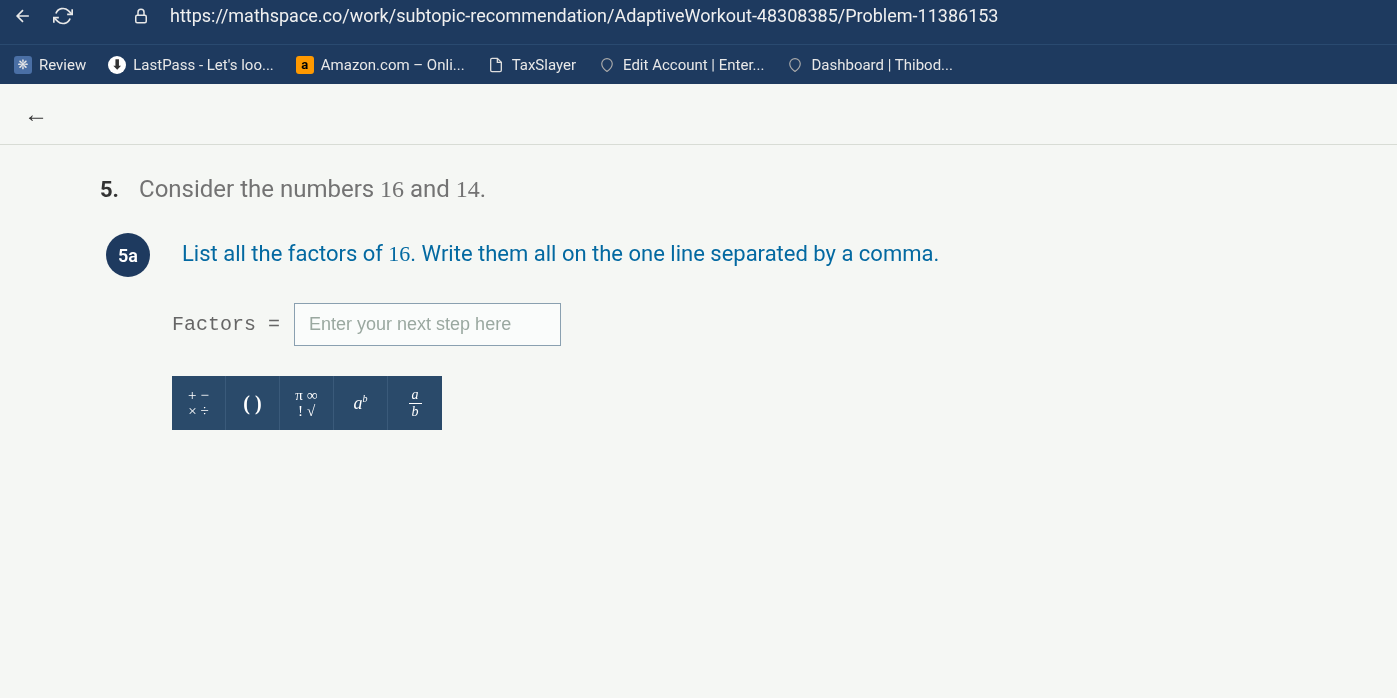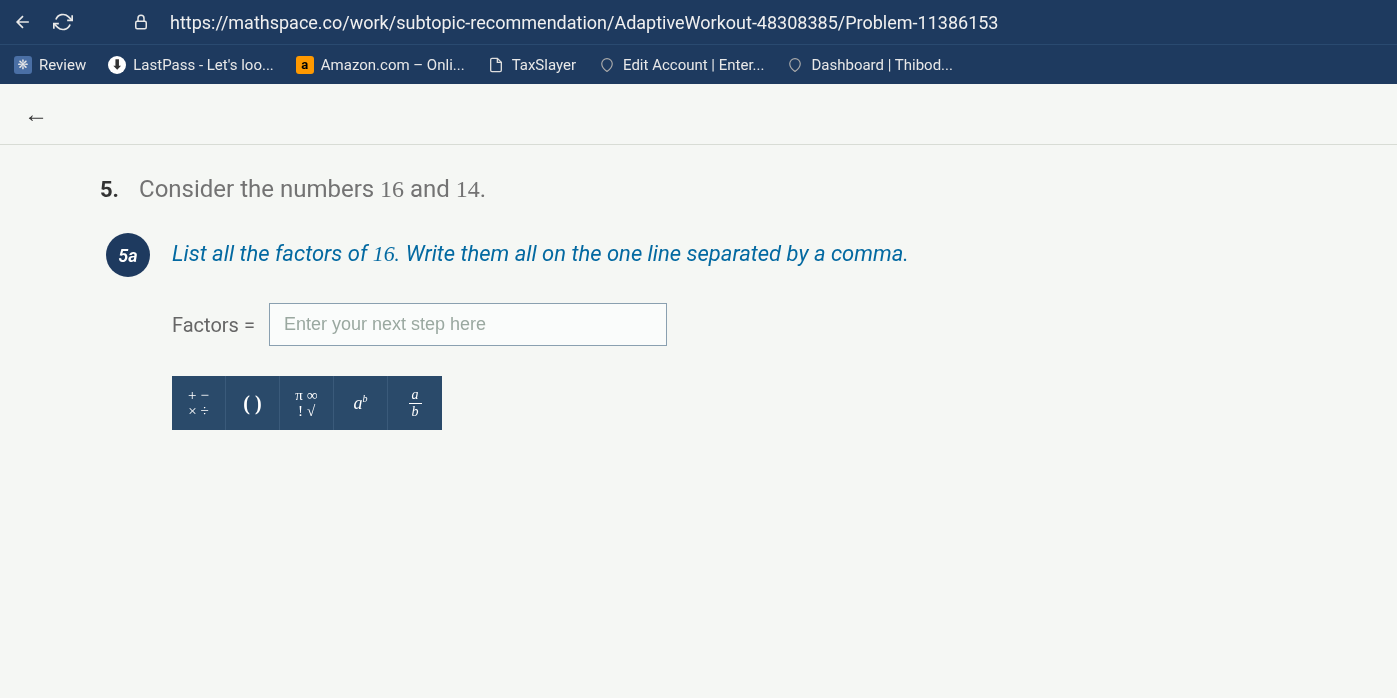--- a/index.html
+++ b/index.html
@@ -14,8 +14,8 @@
     background: #1e3a5f;
     height: 44px;
     display: flex;
-    align-items: center;
-    padding: 16px 12px;
+    align-items: flex-start;
+    padding: 5px 12px;
     gap: 18px;
     color: #e8e8e8;
   }

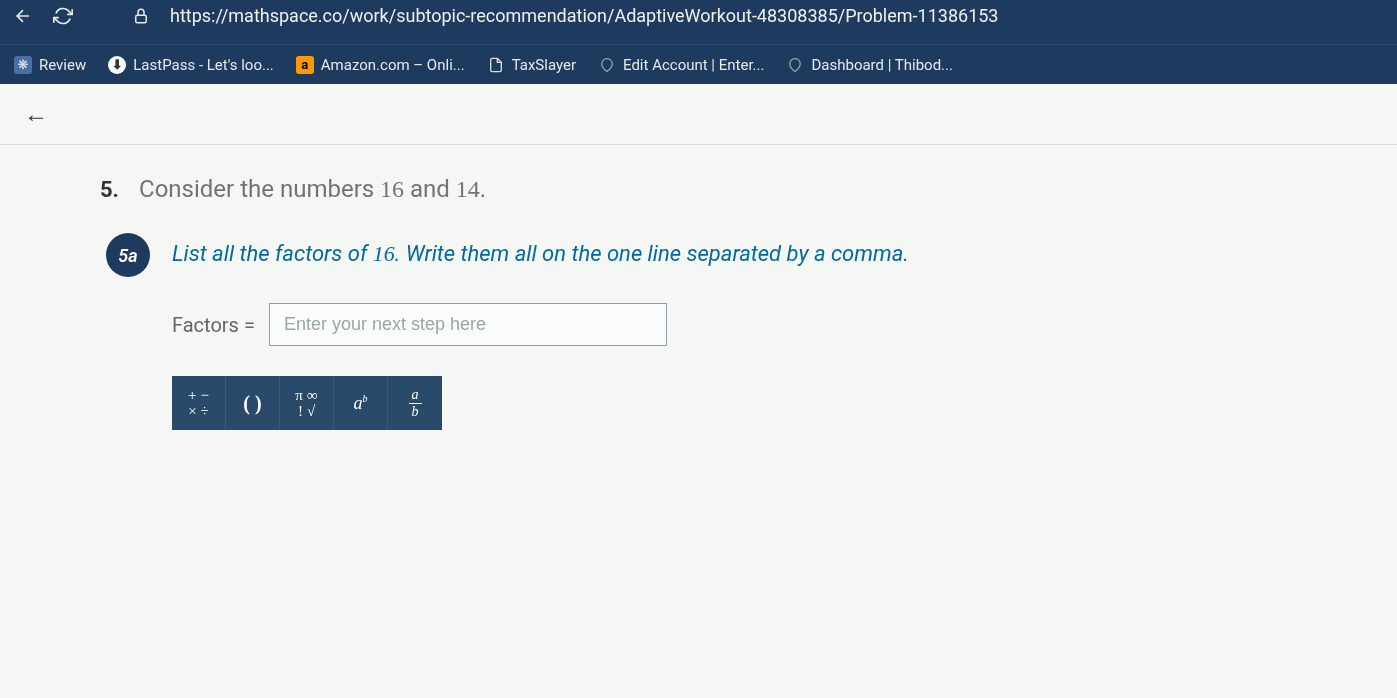--- a/index.html
+++ b/index.html
@@ -89,7 +89,7 @@
   .q-num { font-size: 22px; font-weight:700; color:#333; margin-top:2px;}
   .q-text { font-size: 24px; color: #737373; }
   .q-text .mn { font-family: "Times New Roman", serif; }
-  .sub-row { display:flex; gap:22px; align-items:flex-start; margin-left: 6px; margin-bottom: 26px; font-style: italic;}
+  .sub-row { display:flex; gap:32px; align-items:flex-start; margin-left: 6px; margin-bottom: 26px;}
   .badge {
     background: #1e3a5f;
     color: #fff;

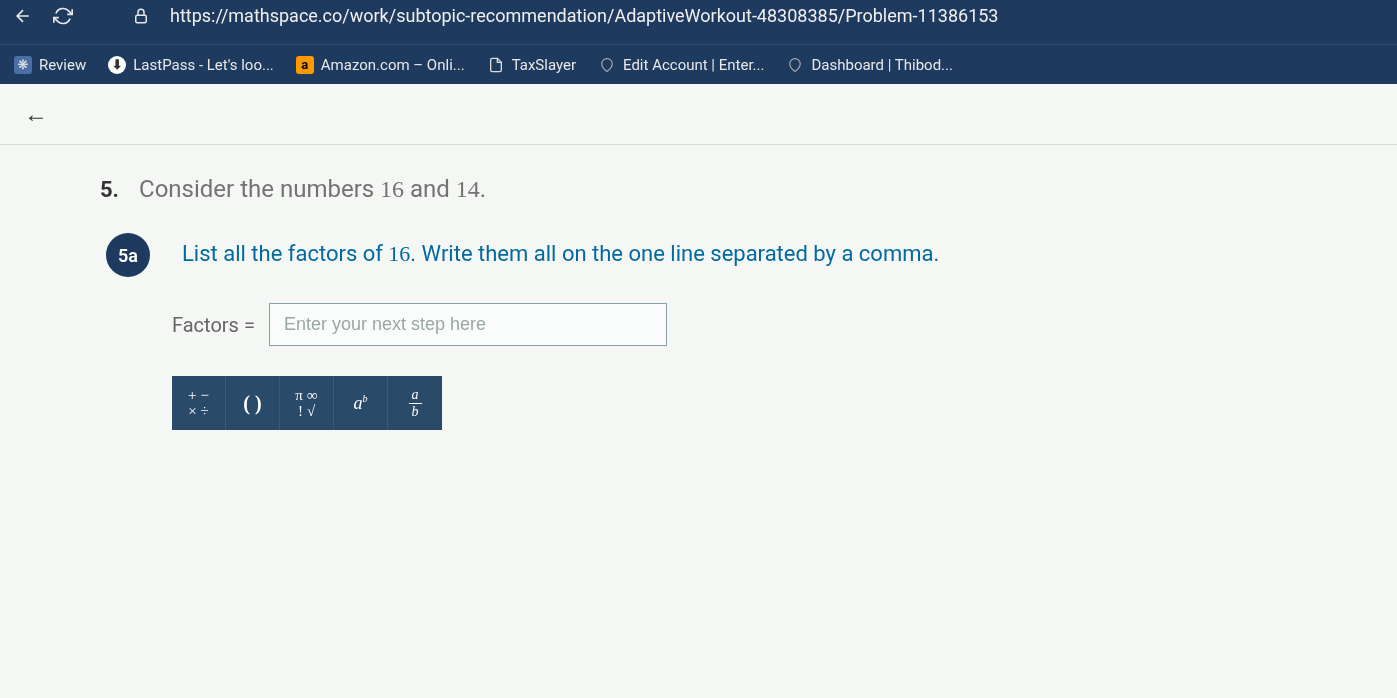--- a/index.html
+++ b/index.html
@@ -105,7 +105,7 @@
     display:flex; align-items:center; gap:14px;
     margin-left: 72px; margin-bottom: 30px;
   }
-  .answer-label { font-size: 20px; color:#666; }
+  .answer-label { font-size: 20px; color:#666;font-family:Liberation Mono, monospace; }
   .answer-input {
     border: 1px solid #8aa0b0;
     background: #fafcfb;

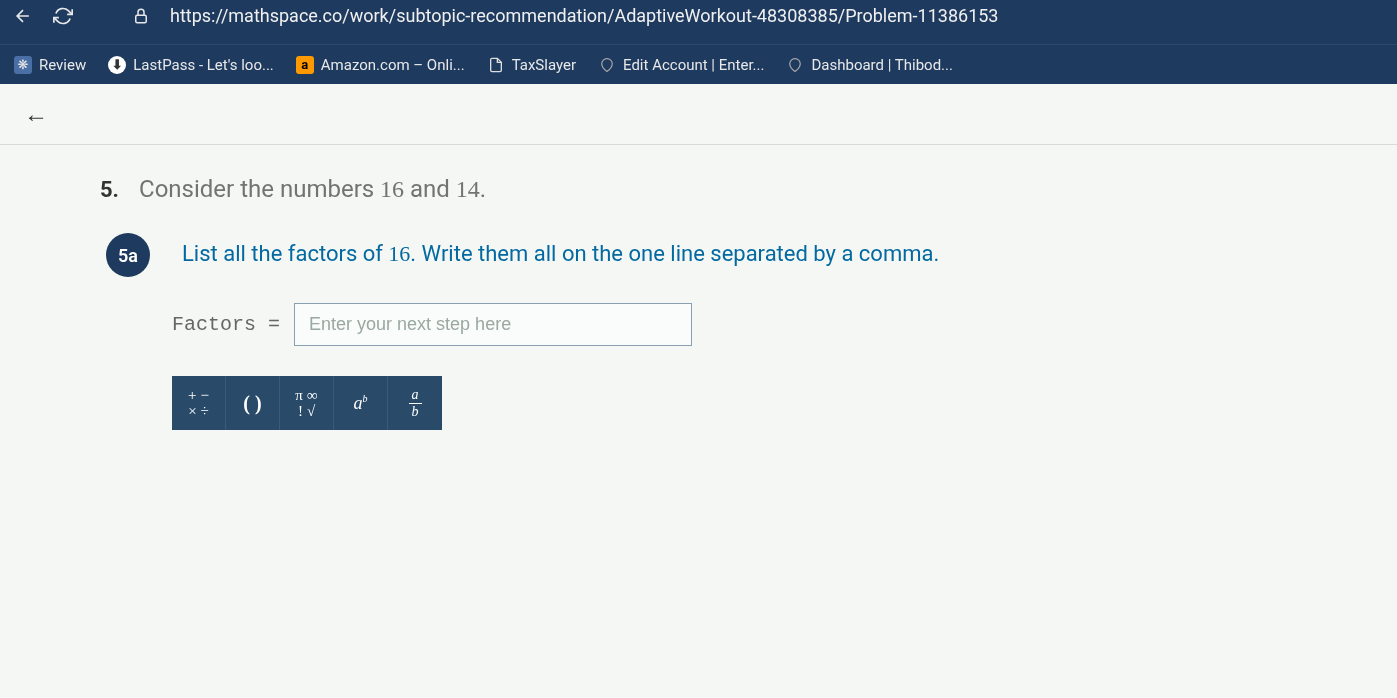--- a/index.html
+++ b/index.html
@@ -111,7 +111,7 @@
     background: #fafcfb;
     padding: 10px 14px;
     font-size: 18px;
-    width: 398px;
+    width: 267px;
     color: #333;
     outline: none;
   }

